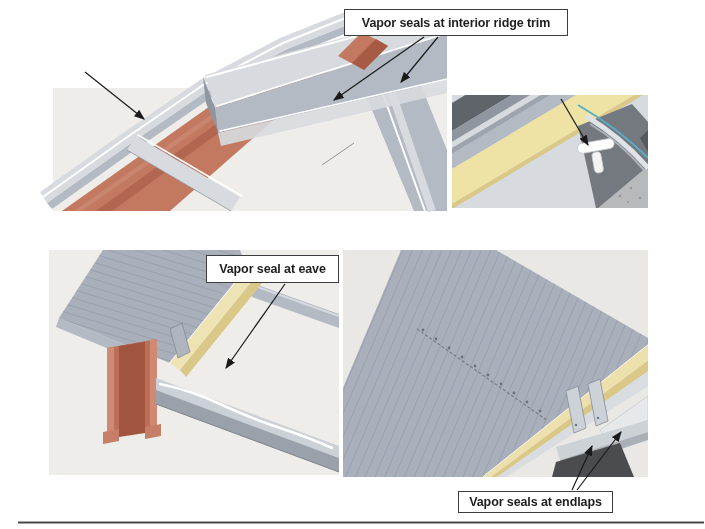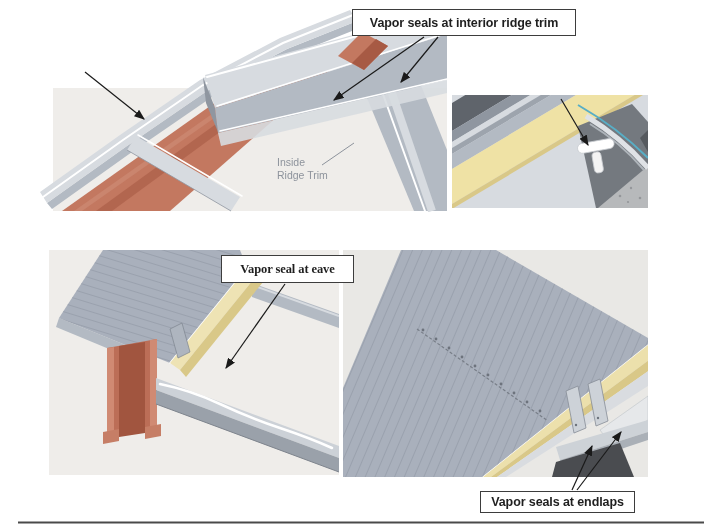--- a/index.html
+++ b/index.html
@@ -11,7 +11,7 @@
            font-size:12.5px;font-weight:600;letter-spacing:-0.1px;color:var(--label-text,#1f1f1f);
            text-align:center;padding:0 4px;white-space:nowrap;}
   #co-rake{left:22px;top:43px;width:150px;height:28px;}
-  #co-ridge{left:352px;top:9px;width:224px;height:27px;}
+  #co-ridge{left:344px;top:9px;width:224px;height:27px;}
   #co-marriage{left:456px;top:71px;width:240px;height:27px;}
   #co-eave{left:221px;top:255px;width:133px;height:28px;font-family:Liberation Serif, serif;}
   #co-endlaps{left:480px;top:491px;width:155px;height:22px;}

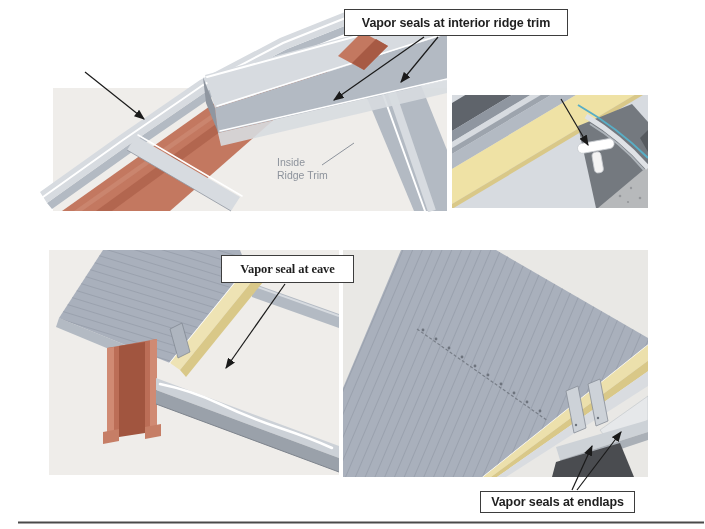--- a/index.html
+++ b/index.html
@@ -207,8 +207,6 @@
   <div class="callout" id="co-eave">Vapor seal at eave</div>
   <div class="callout" id="co-endlaps">Vapor seals at endlaps</div>
 
-  <div id="note-irt">Inside
-Ridge Trim</div>
 
 </div>
 

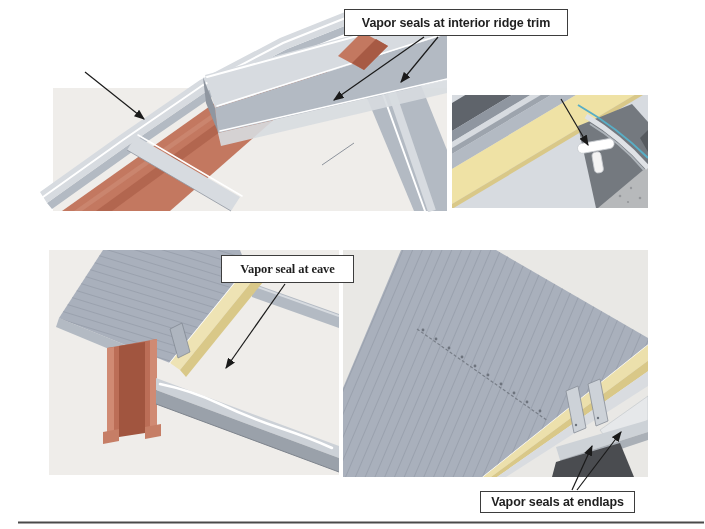--- a/index.html
+++ b/index.html
@@ -13,7 +13,7 @@
   #co-rake{left:22px;top:43px;width:150px;height:28px;}
   #co-ridge{left:344px;top:9px;width:224px;height:27px;}
   #co-marriage{left:456px;top:71px;width:240px;height:27px;}
-  #co-eave{left:221px;top:255px;width:133px;height:28px;font-family:Liberation Serif, serif;}
+  #co-eave{left:206px;top:255px;width:133px;height:28px;}
   #co-endlaps{left:480px;top:491px;width:155px;height:22px;}
   #note-irt{position:absolute;left:277px;top:156px;width:72px;font-size:10.5px;line-height:1.25;
             color:var(--note-text,#8d939c);white-space:pre-line;}

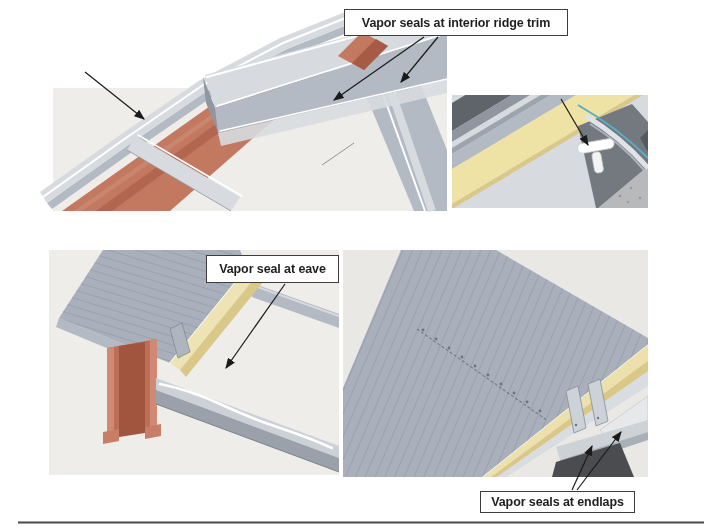--- a/index.html
+++ b/index.html
@@ -14,7 +14,7 @@
   #co-ridge{left:344px;top:9px;width:224px;height:27px;}
   #co-marriage{left:456px;top:71px;width:240px;height:27px;}
   #co-eave{left:206px;top:255px;width:133px;height:28px;}
-  #co-endlaps{left:480px;top:491px;width:155px;height:22px;}
+  #co-endlaps{left:458px;top:491px;width:155px;height:22px;}
   #note-irt{position:absolute;left:277px;top:156px;width:72px;font-size:10.5px;line-height:1.25;
             color:var(--note-text,#8d939c);white-space:pre-line;}
   

